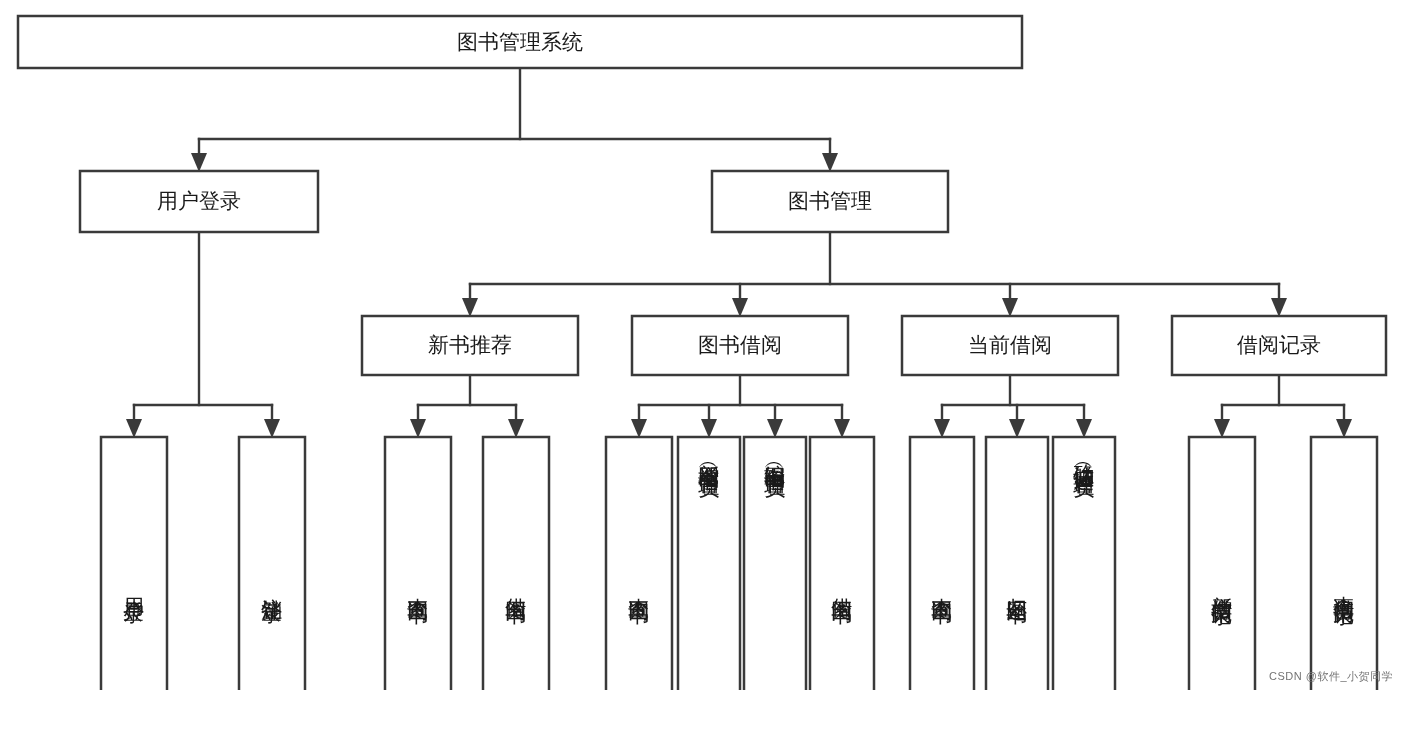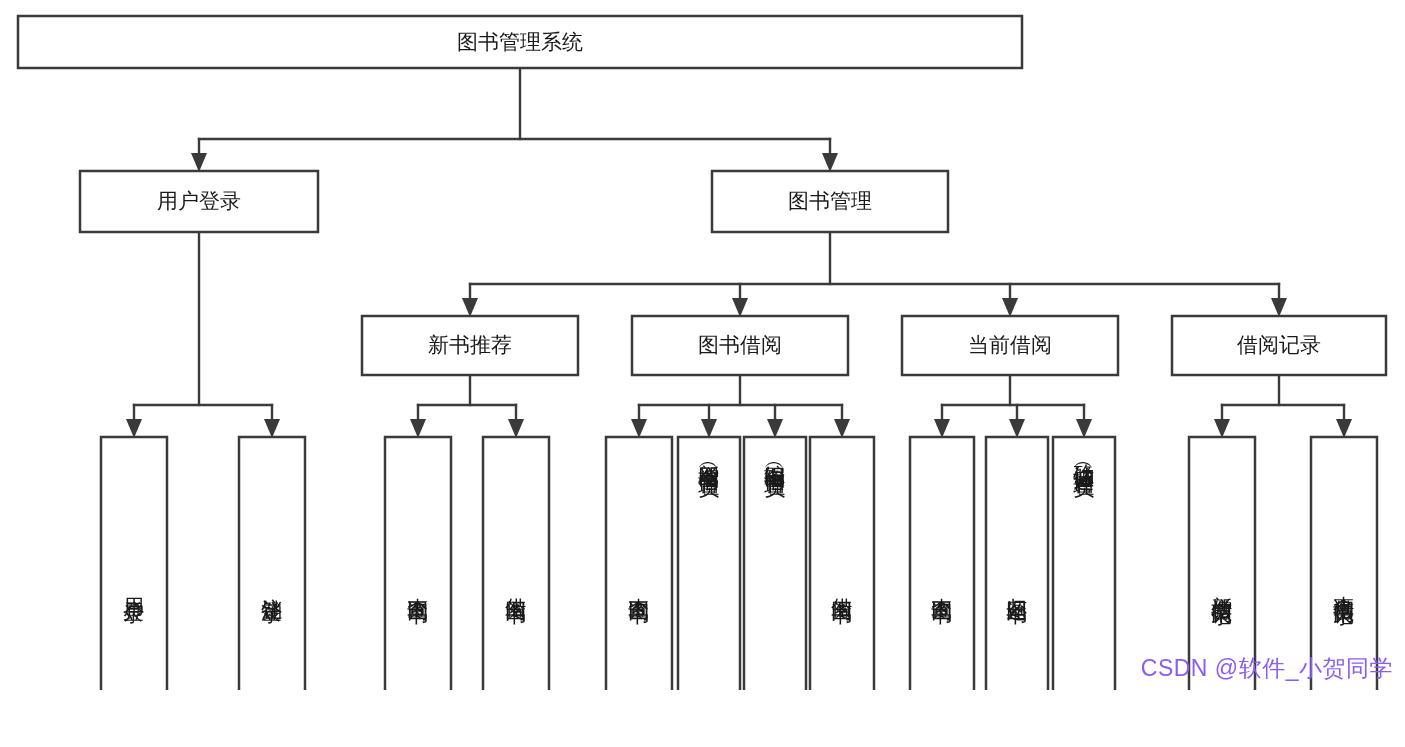--- a/index.html
+++ b/index.html
@@ -75,8 +75,8 @@
     right: 12px;
     bottom: 6px;
     font-family: "Liberation Sans", "DejaVu Sans", sans-serif;
-    font-size: 23px;
-    color: #8b5cf6;
+    font-size: 11px;
+    color: #737373;
     letter-spacing: 0.5px;
     user-select: none;
   }

